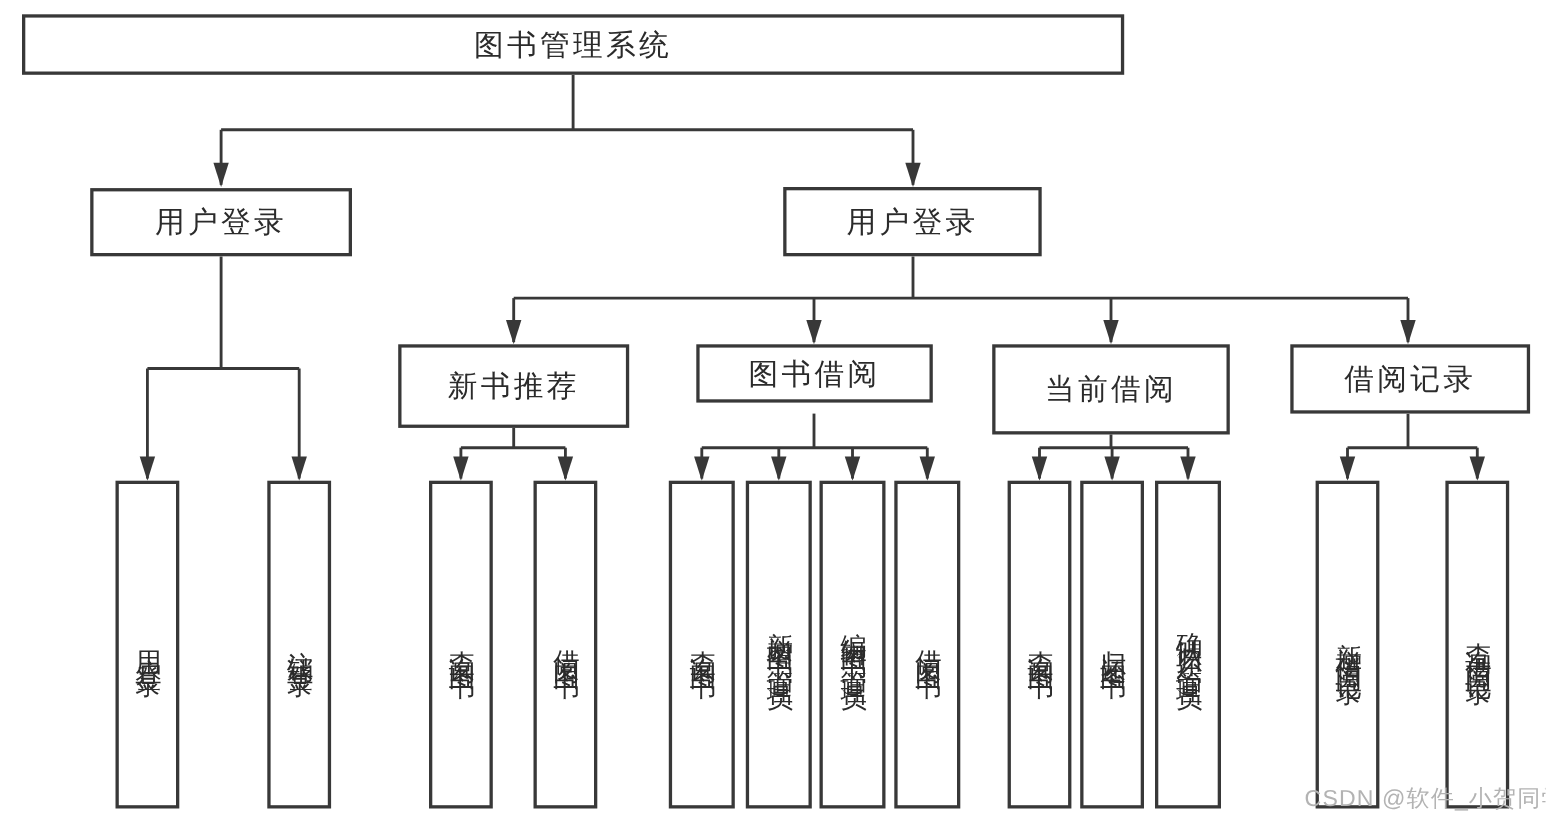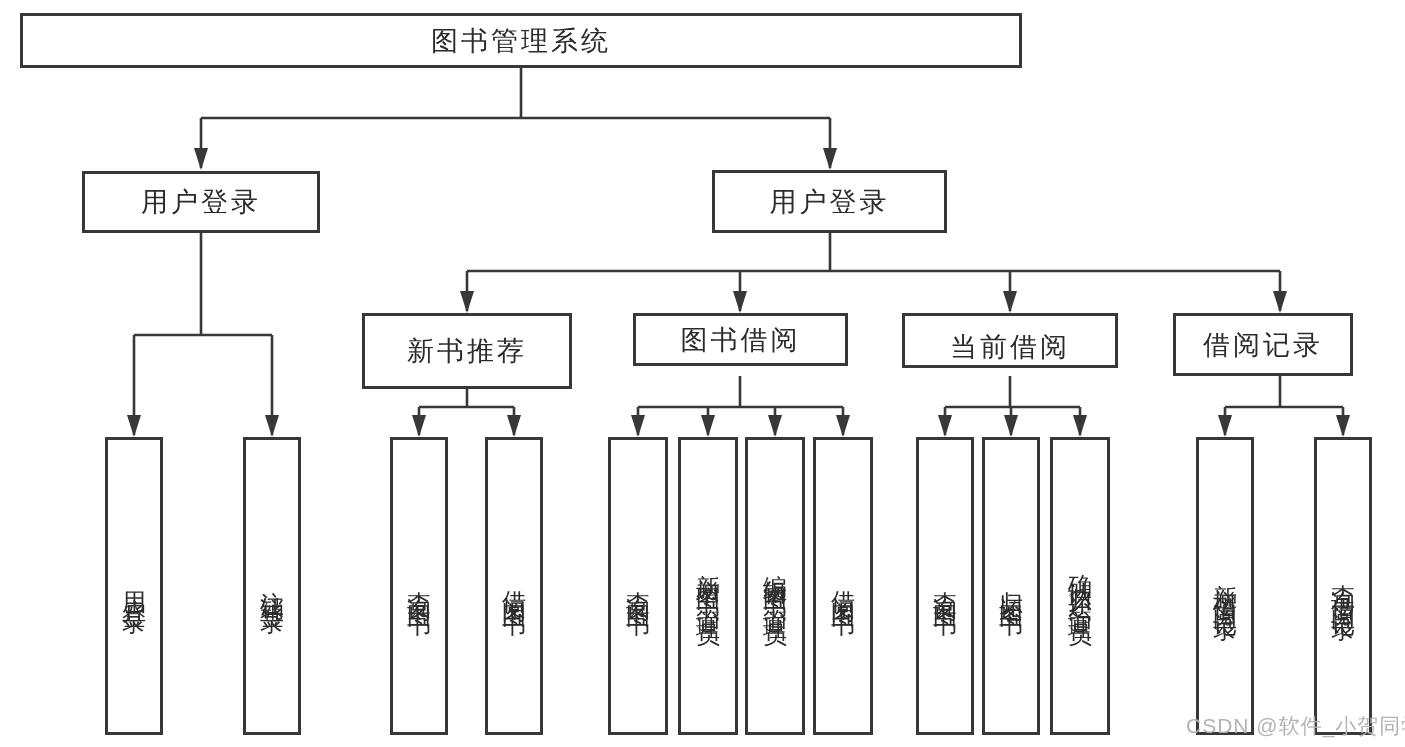--- a/index.html
+++ b/index.html
@@ -29,7 +29,7 @@
   
   #n-l3a{left:362px;top:313px;width:210px;height:76px;}
   #n-l3b{left:633px;top:313px;width:215px;height:53px;}
-  #n-l3c{left:902px;top:313px;width:216px;height:55px;align-items:flex-end;}
+  #n-l3c{left:902px;top:313px;width:216px;height:82px;}
   #n-l3d{left:1173px;top:313px;width:180px;height:63px;}
   
   #n-a1{left:105px;top:437px;width:58px;height:298px;}

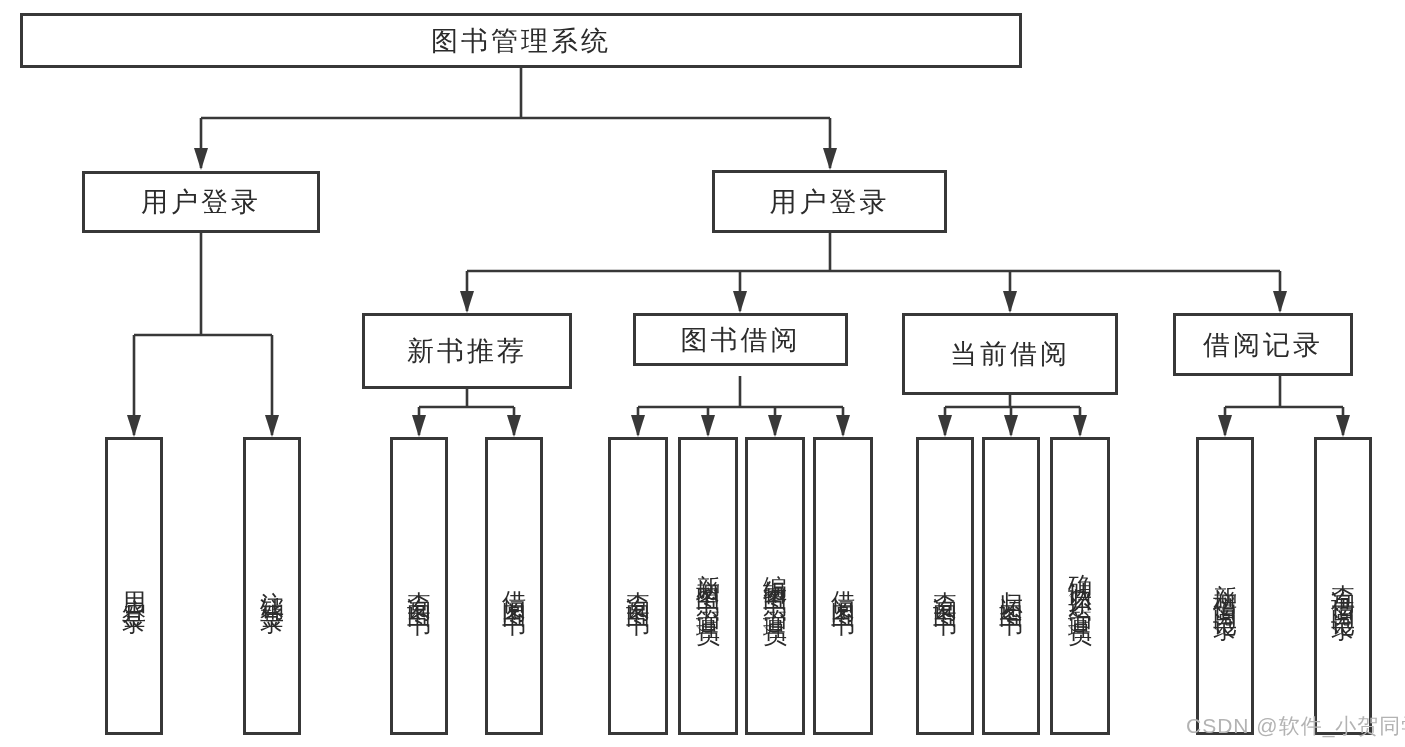--- a/index.html
+++ b/index.html
@@ -30,7 +30,7 @@
   #n-l3a{left:362px;top:313px;width:210px;height:76px;}
   #n-l3b{left:633px;top:313px;width:215px;height:53px;}
   #n-l3c{left:902px;top:313px;width:216px;height:82px;}
-  #n-l3d{left:1173px;top:313px;width:180px;height:63px;}
+  #n-l3d{left:1173px;top:313px;width:218px;height:63px;}
   
   #n-a1{left:105px;top:437px;width:58px;height:298px;}
   #n-a2{left:243px;top:437px;width:58px;height:298px;}

